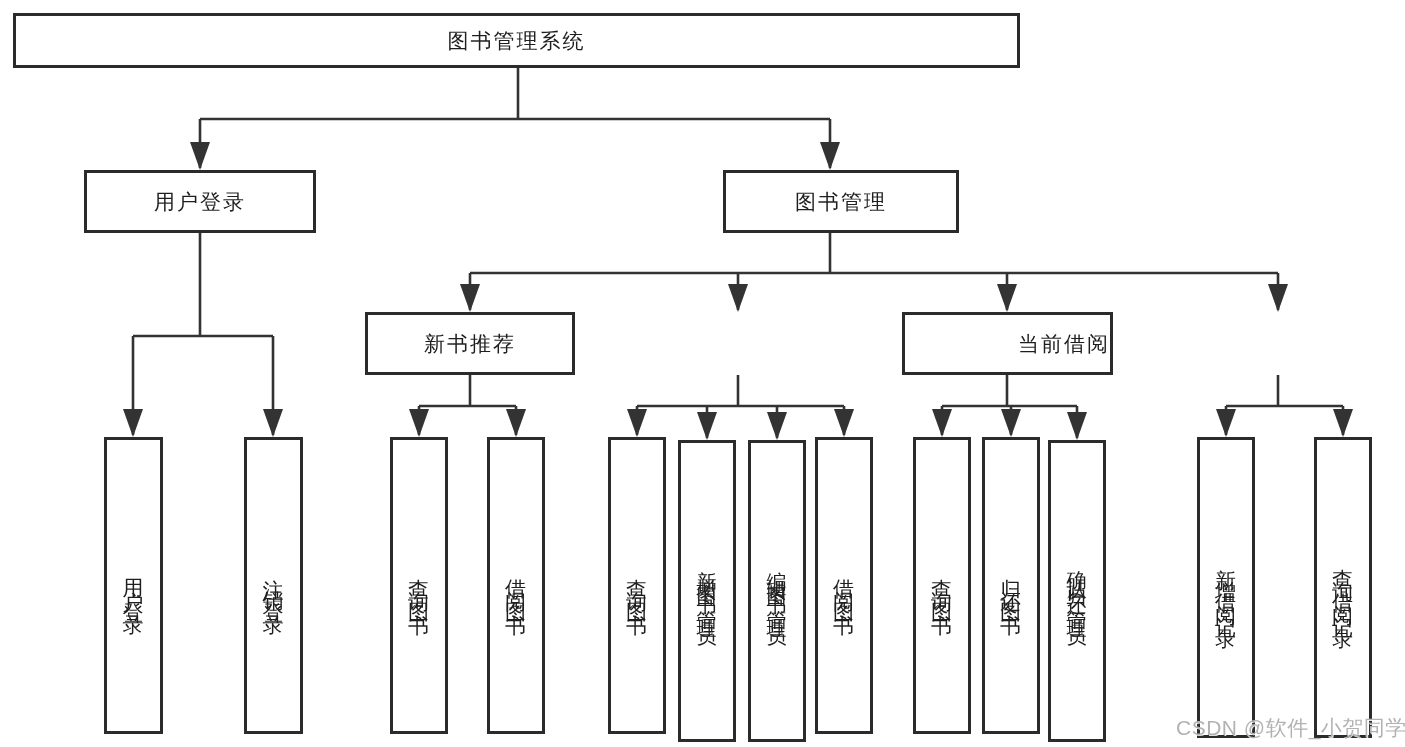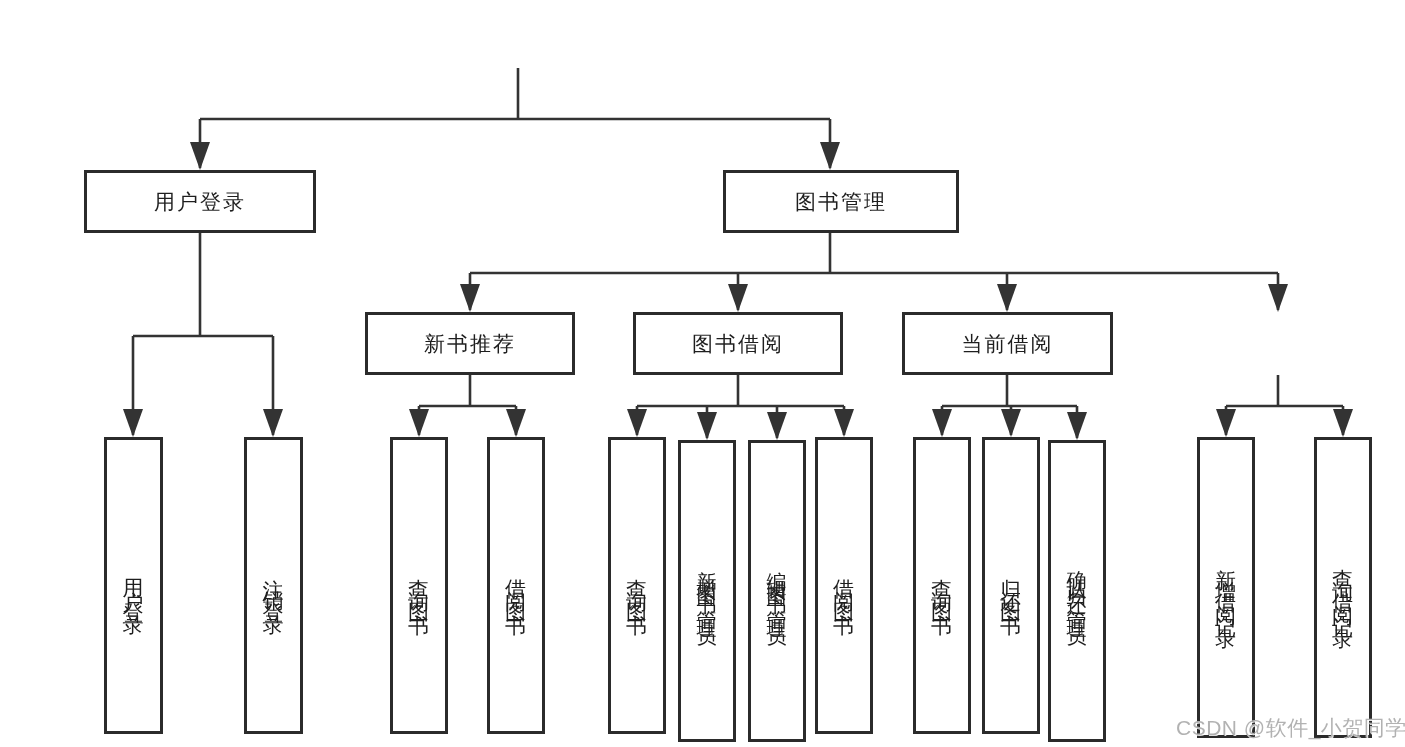--- a/index.html
+++ b/index.html
@@ -131,6 +131,9 @@
     </g>
   </svg>
 
+  <div class="node" style="left:13px; top:13px; width:1007px; height:55px;">
+    <span class="lbl">图书管理系统</span>
+  </div>
 
   <div class="node" style="left:84px; top:170px; width:232px; height:63px;">
     <span class="lbl">用户登录</span>

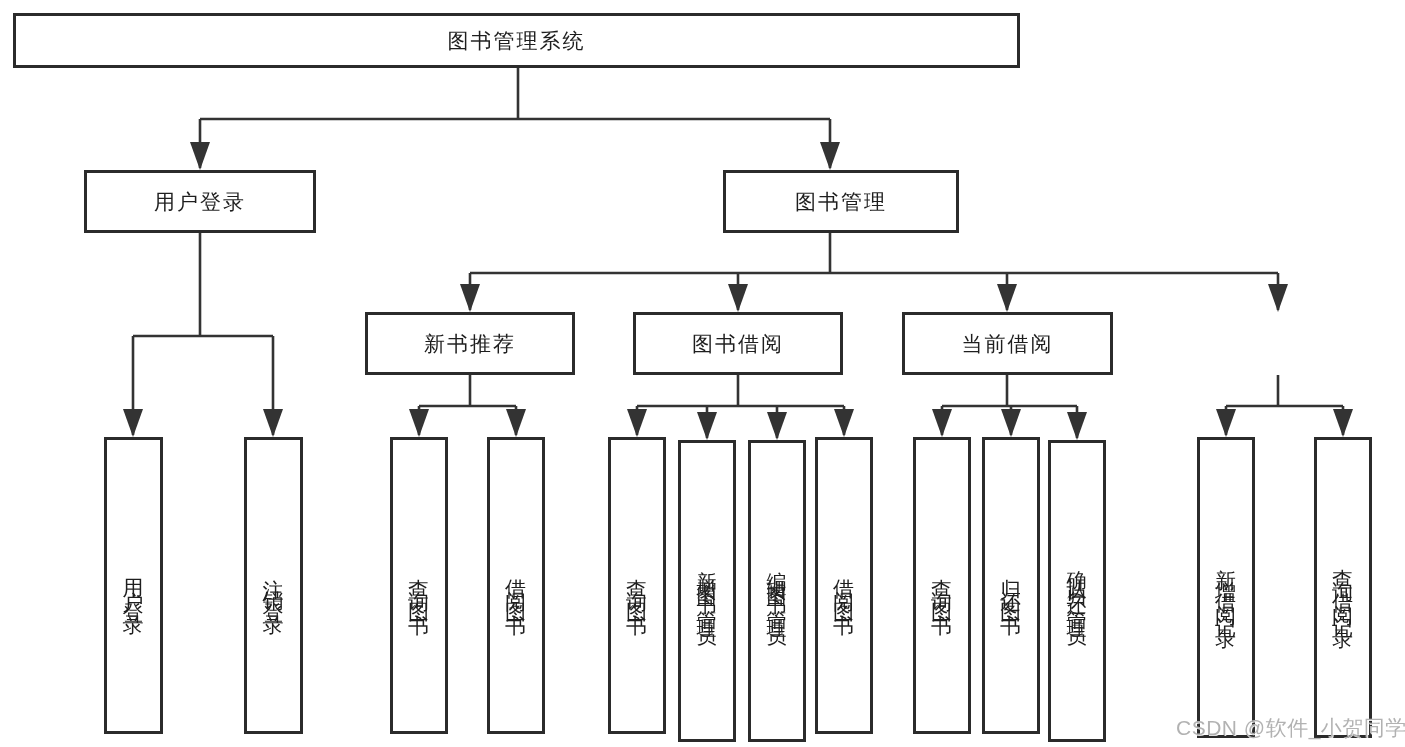--- a/index.html
+++ b/index.html
@@ -145,9 +145,6 @@
   <div class="node" style="left:365px; top:312px; width:210px; height:63px;">
     <span class="lbl">新书推荐</span>
   </div>
-  <div class="node" style="left:633px; top:312px; width:210px; height:63px;">
-    <span class="lbl">图书借阅</span>
-  </div>
   <div class="node" style="left:902px; top:312px; width:211px; height:63px;">
     <span class="lbl">当前借阅</span>
   </div>

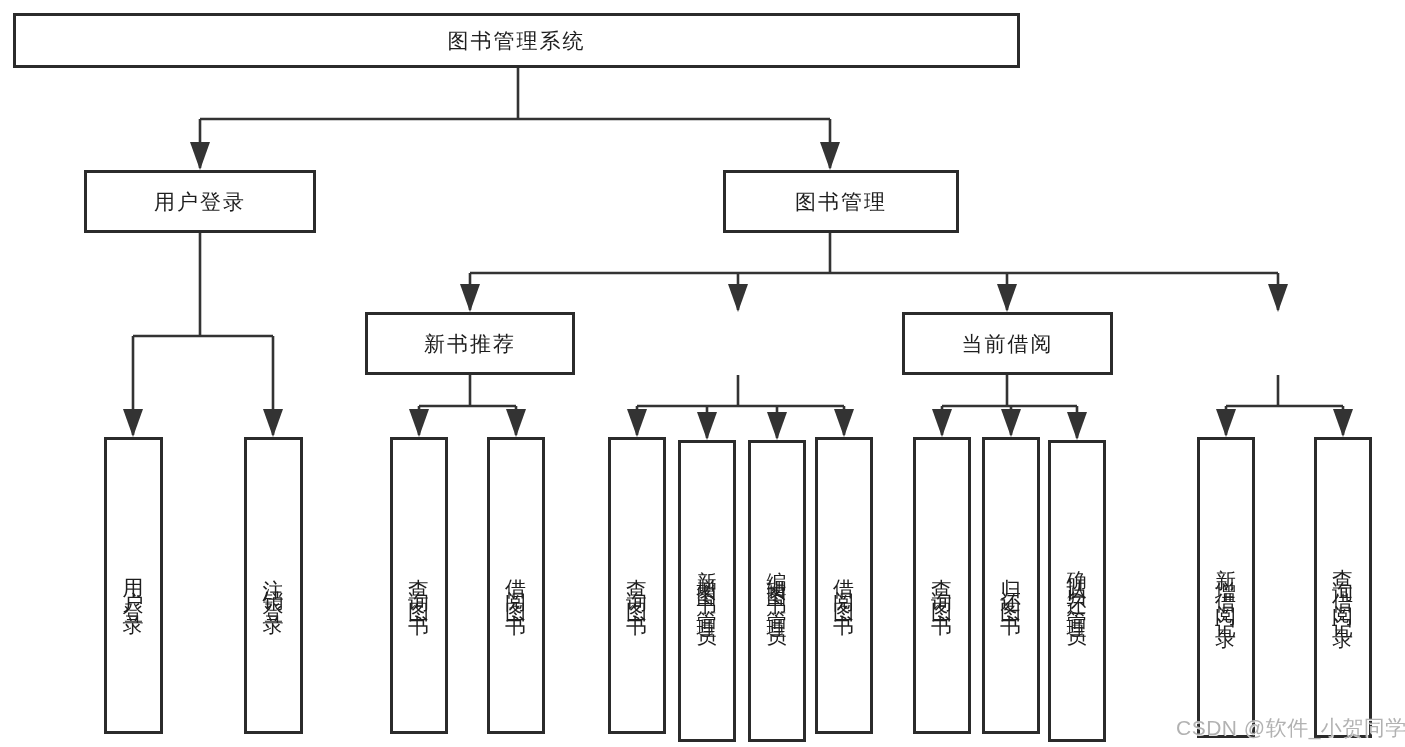--- a/index.html
+++ b/index.html
@@ -145,7 +145,7 @@
   <div class="node" style="left:365px; top:312px; width:210px; height:63px;">
     <span class="lbl">新书推荐</span>
   </div>
-  <div class="node" style="left:902px; top:312px; width:211px; height:63px;">
+  <div class="node" style="left:902px; top:312px; width:211px; height:63px;justify-content:flex-end;">
     <span class="lbl">当前借阅</span>
   </div>
 

